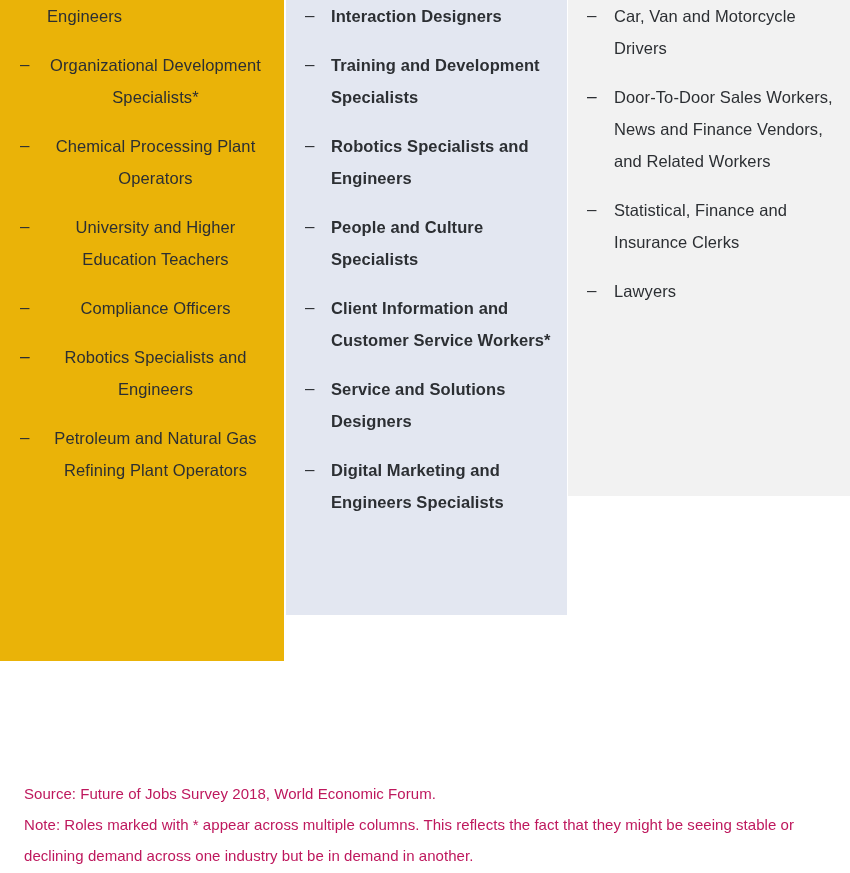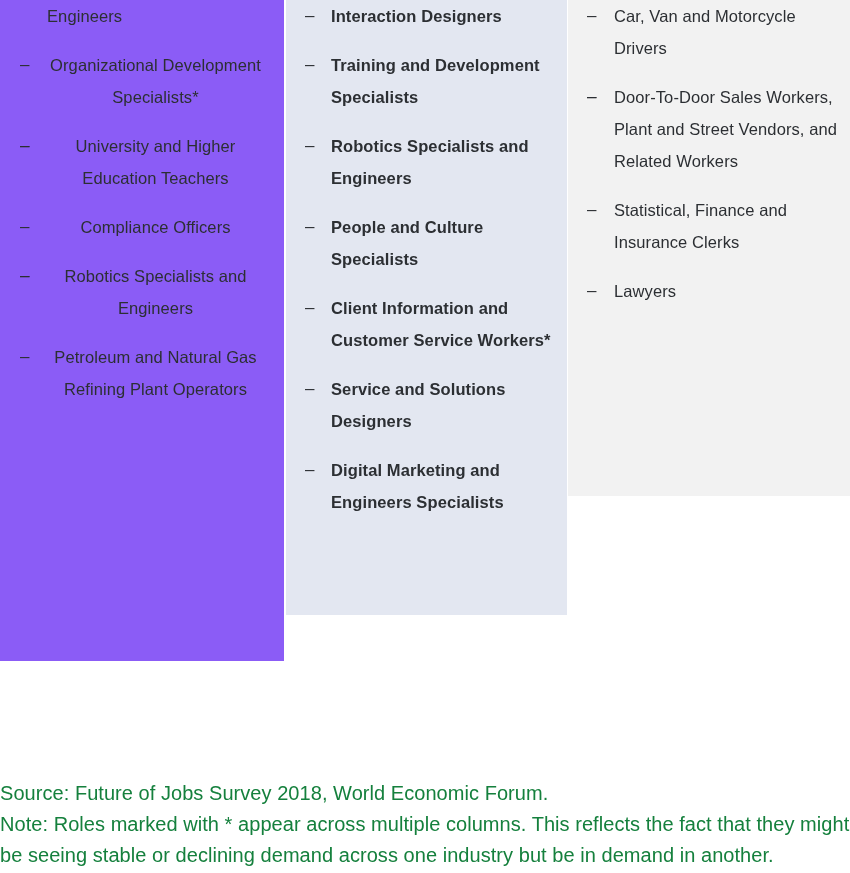--- a/index.html
+++ b/index.html
@@ -27,7 +27,7 @@
     left:0;
     width:284px;
     height:661px;
-    background:#8b5cf6;
+    background:#eab308;
   }
   .col-2 {
     left:286px;

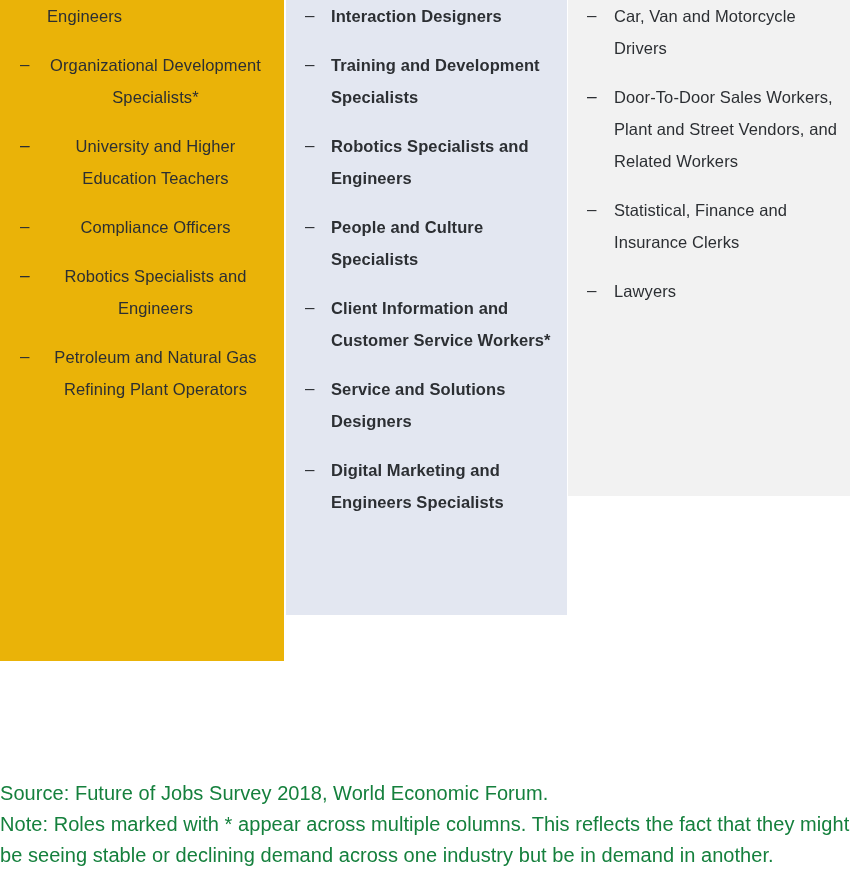--- a/index.html
+++ b/index.html
@@ -195,7 +195,7 @@
       </div>
       <div class="item">
         <span class="dash">–</span>
-        <span class="item-label">Door-To-Door Sales Workers, Plant and Street Vendors, and Related Workers</span>
+        <span class="item-label">Door-To-Door Sales Workers, News and Finance Vendors, and Related Workers</span>
       </div>
       <div class="item">
         <span class="dash">–</span>

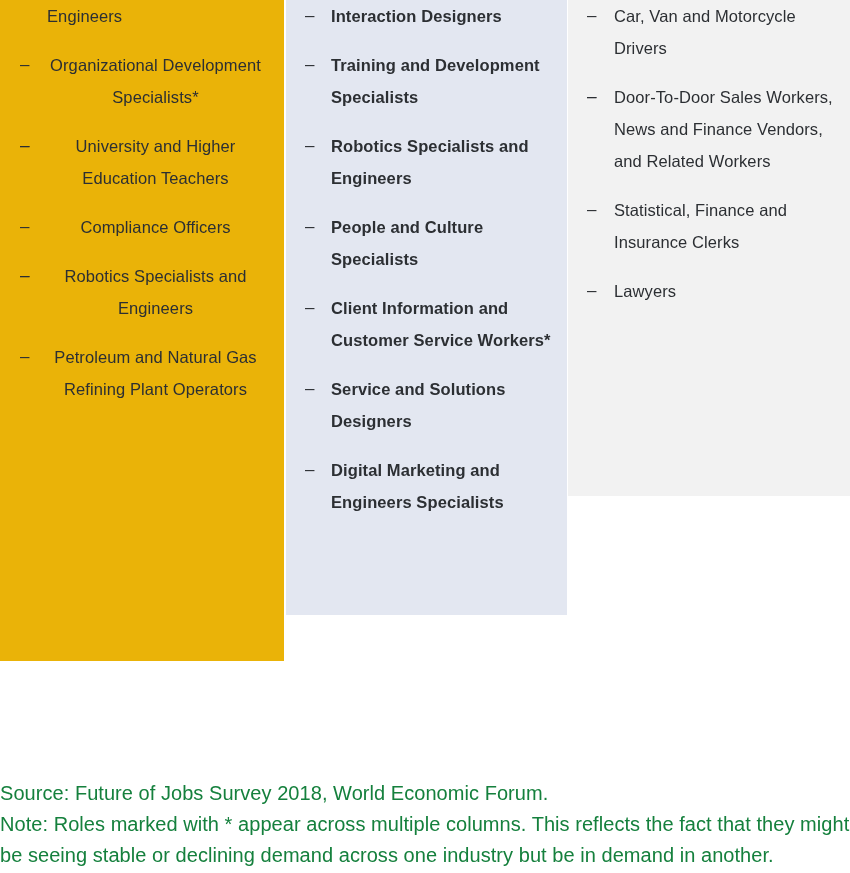--- a/index.html
+++ b/index.html
@@ -128,6 +128,7 @@
       </div>
       <div class="item">
         <span class="dash">–</span>
+        <span class="item-label">Chemical Processing Plant Operators</span>
       </div>
       <div class="item">
         <span class="dash">–</span>

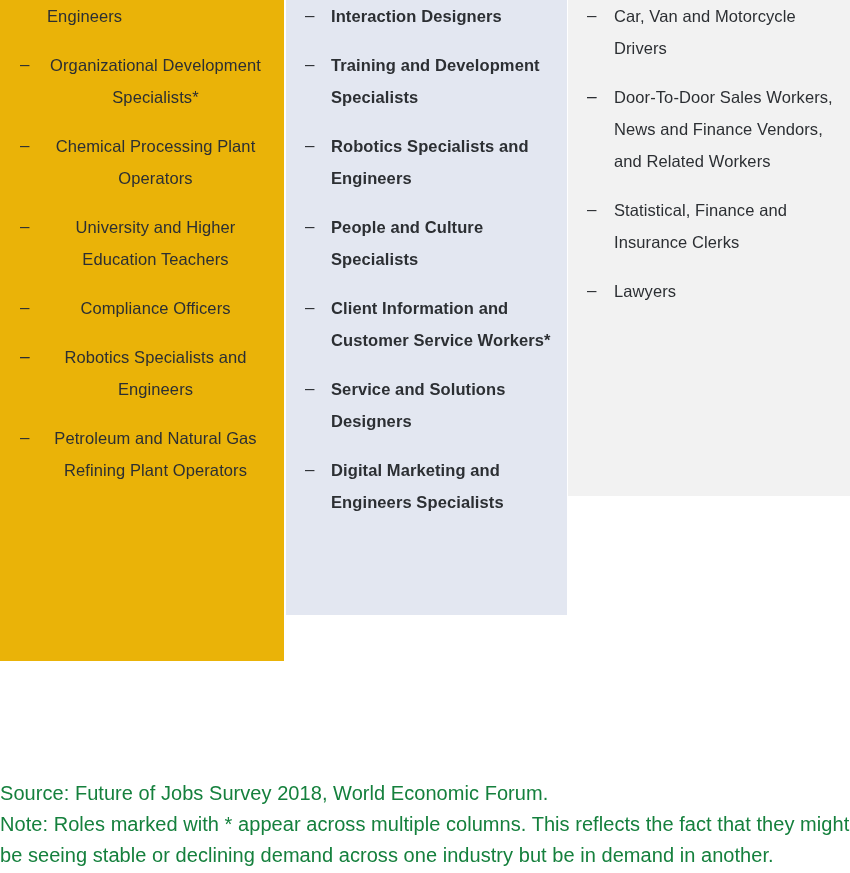--- a/index.html
+++ b/index.html
@@ -107,10 +107,11 @@
     width:850px;
   }
   .footer p {
-    font-size:20px;
+    font-size:15px;
     line-height:31px;
-    color:#15803d;
+    color:#be185d;
     letter-spacing:0.05px;
+    margin-left:24px;
   }
 </style>
 </head>

